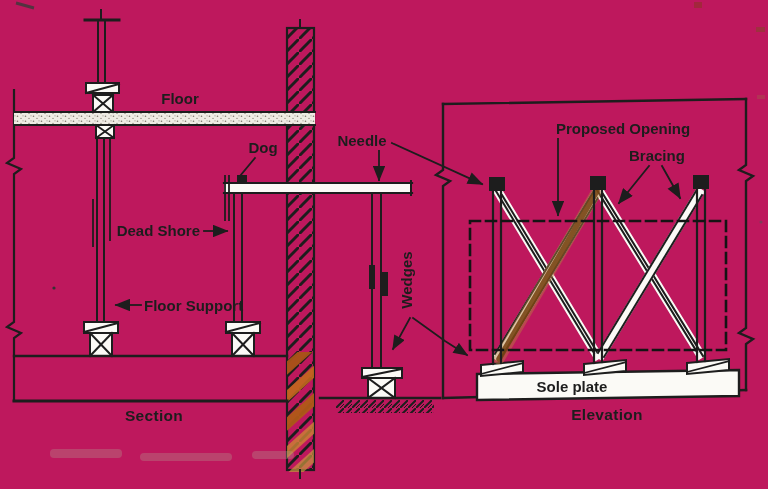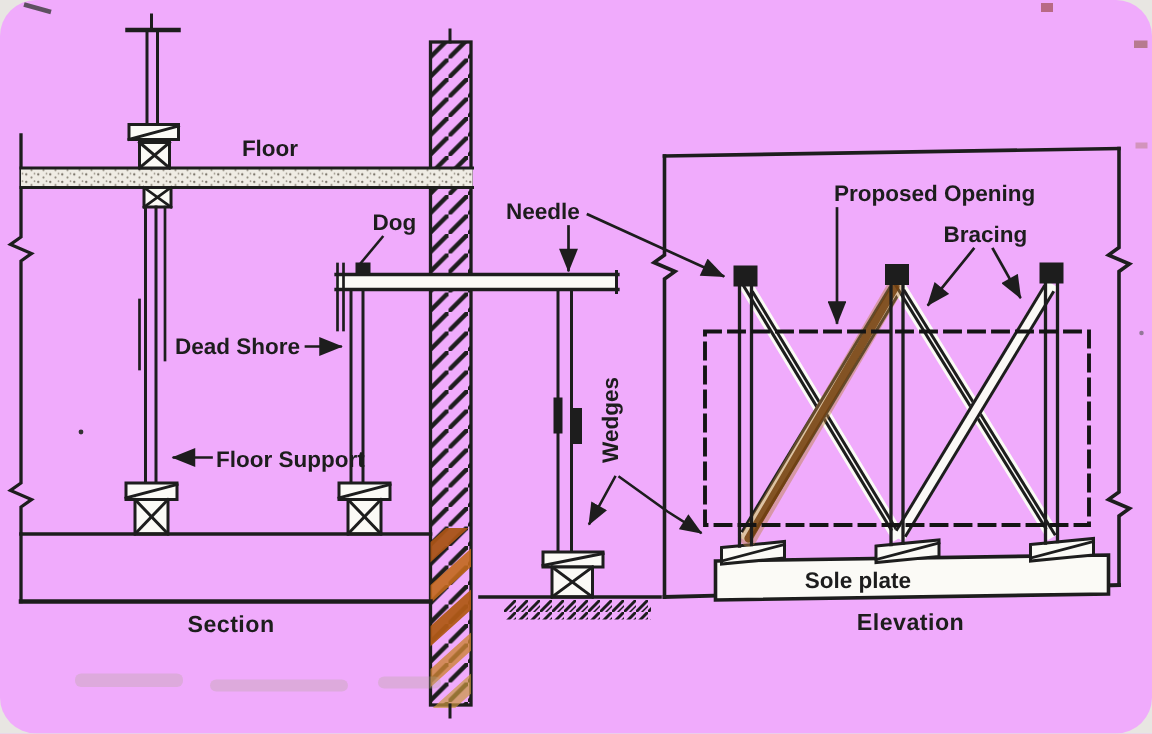--- a/index.html
+++ b/index.html
@@ -5,9 +5,8 @@
   html,body{margin:0;padding:0;background:#e8e6e2;}
   .stage{
     width:768px;height:489px;position:relative;overflow:hidden;
-    background:#f0abfc;
+    background:#be185d;
     font-family:"Liberation Sans",sans-serif;
-    border-radius:24px;
   }
   svg text{
     font-family:"Liberation Sans",sans-serif;

